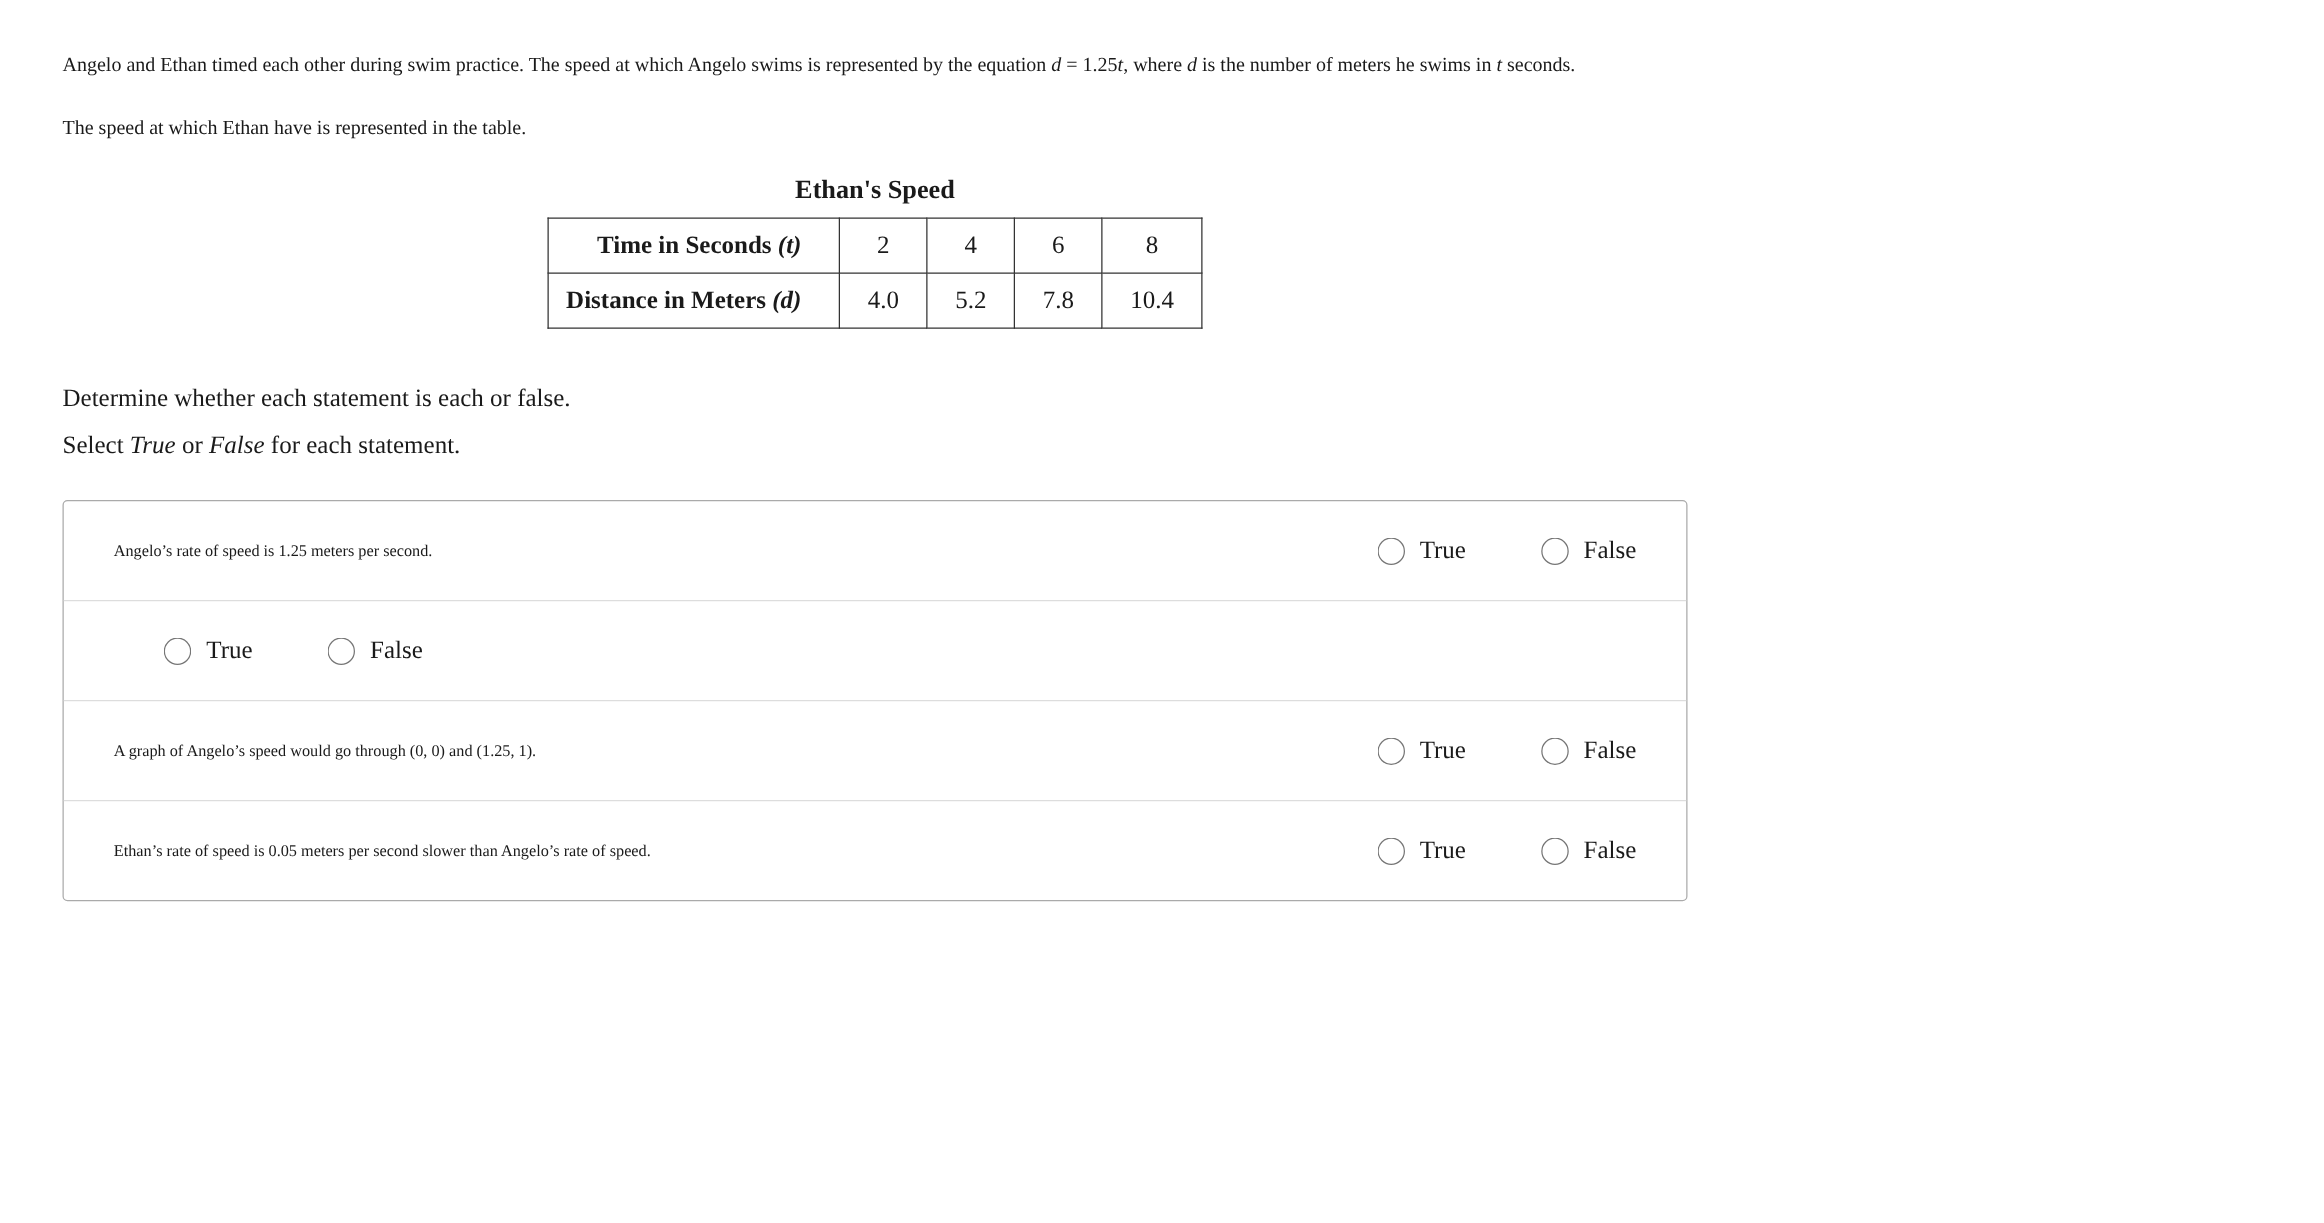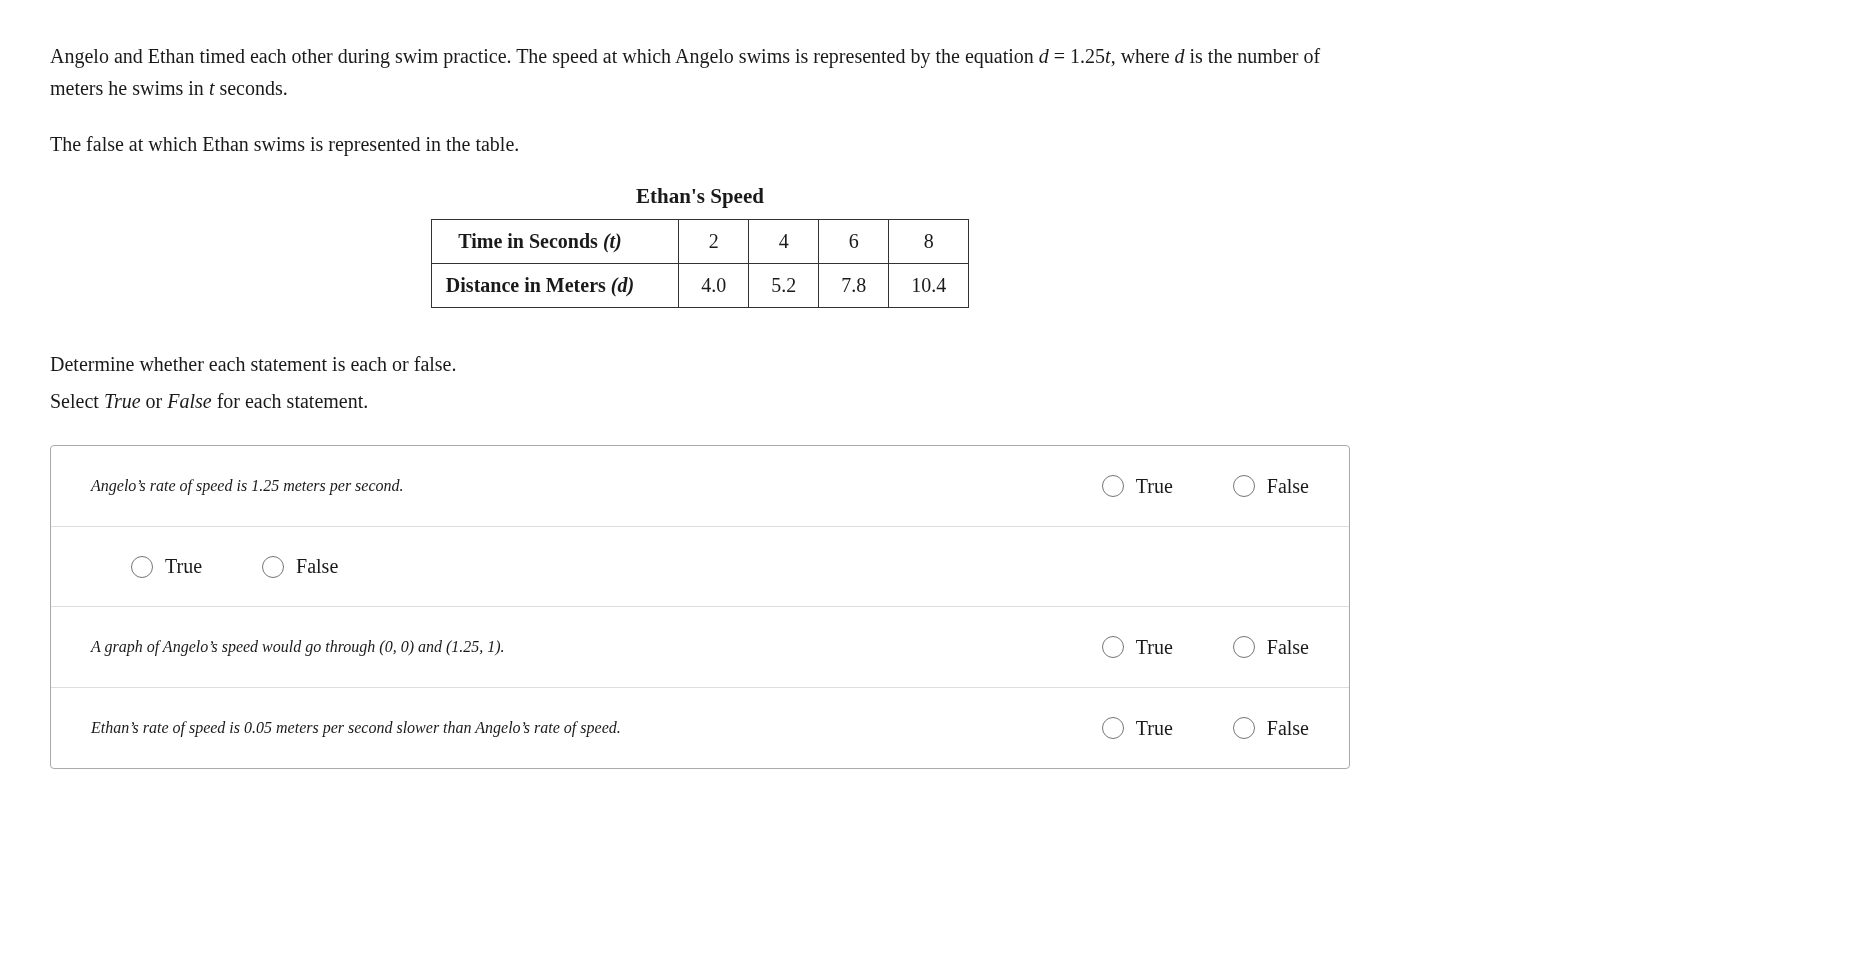--- a/index.html
+++ b/index.html
@@ -20,7 +20,7 @@
     .intro-text {
       line-height: 1.6;
       margin-bottom: 24px;
-      font-size: 20px;
+      font-size: 16px;
     }
 
     .table-container {

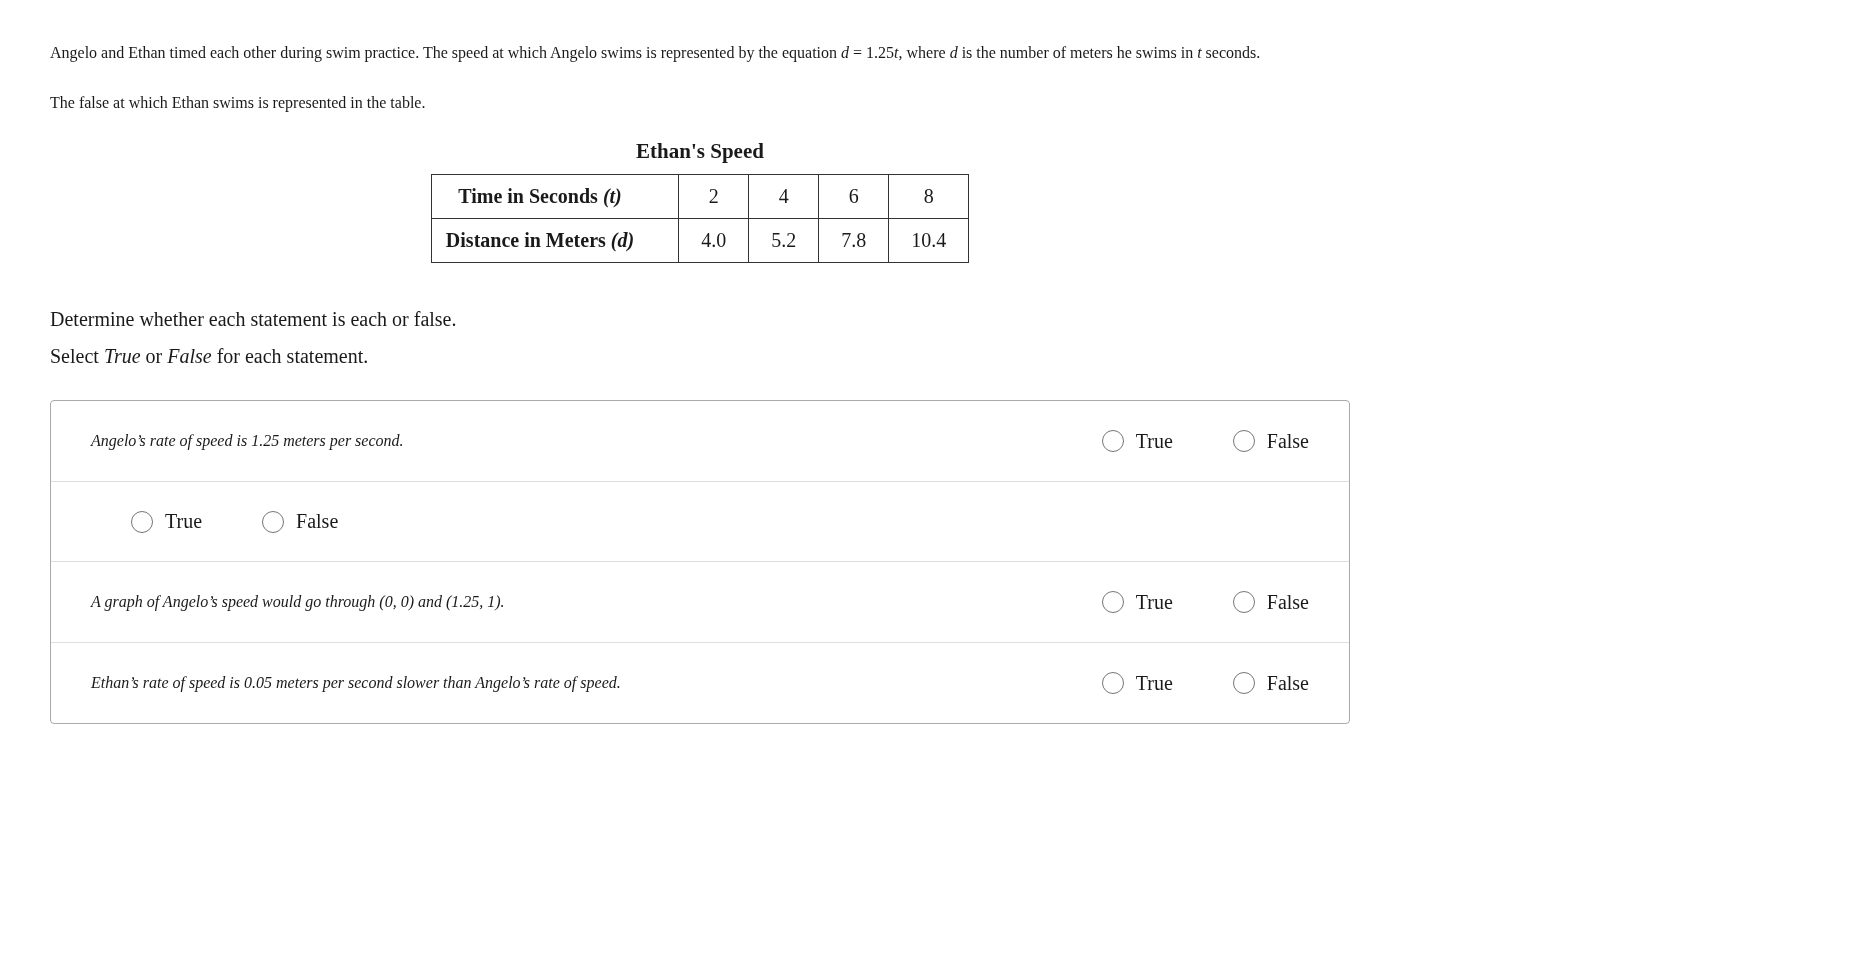--- a/index.html
+++ b/index.html
@@ -129,7 +129,7 @@
   where <span style="font-style:italic;">d</span> is the number of meters he swims in <span style="font-style:italic;">t</span> seconds.
 </p>
 
-<p class="intro-text">The false at which Ethan swims is represented in the table.</p>
+<p class="intro-text">The speed at which Ethan have is represented in the table.</p>
 
 <div class="table-container">
   <div class="table-title">Ethan's Speed</div>

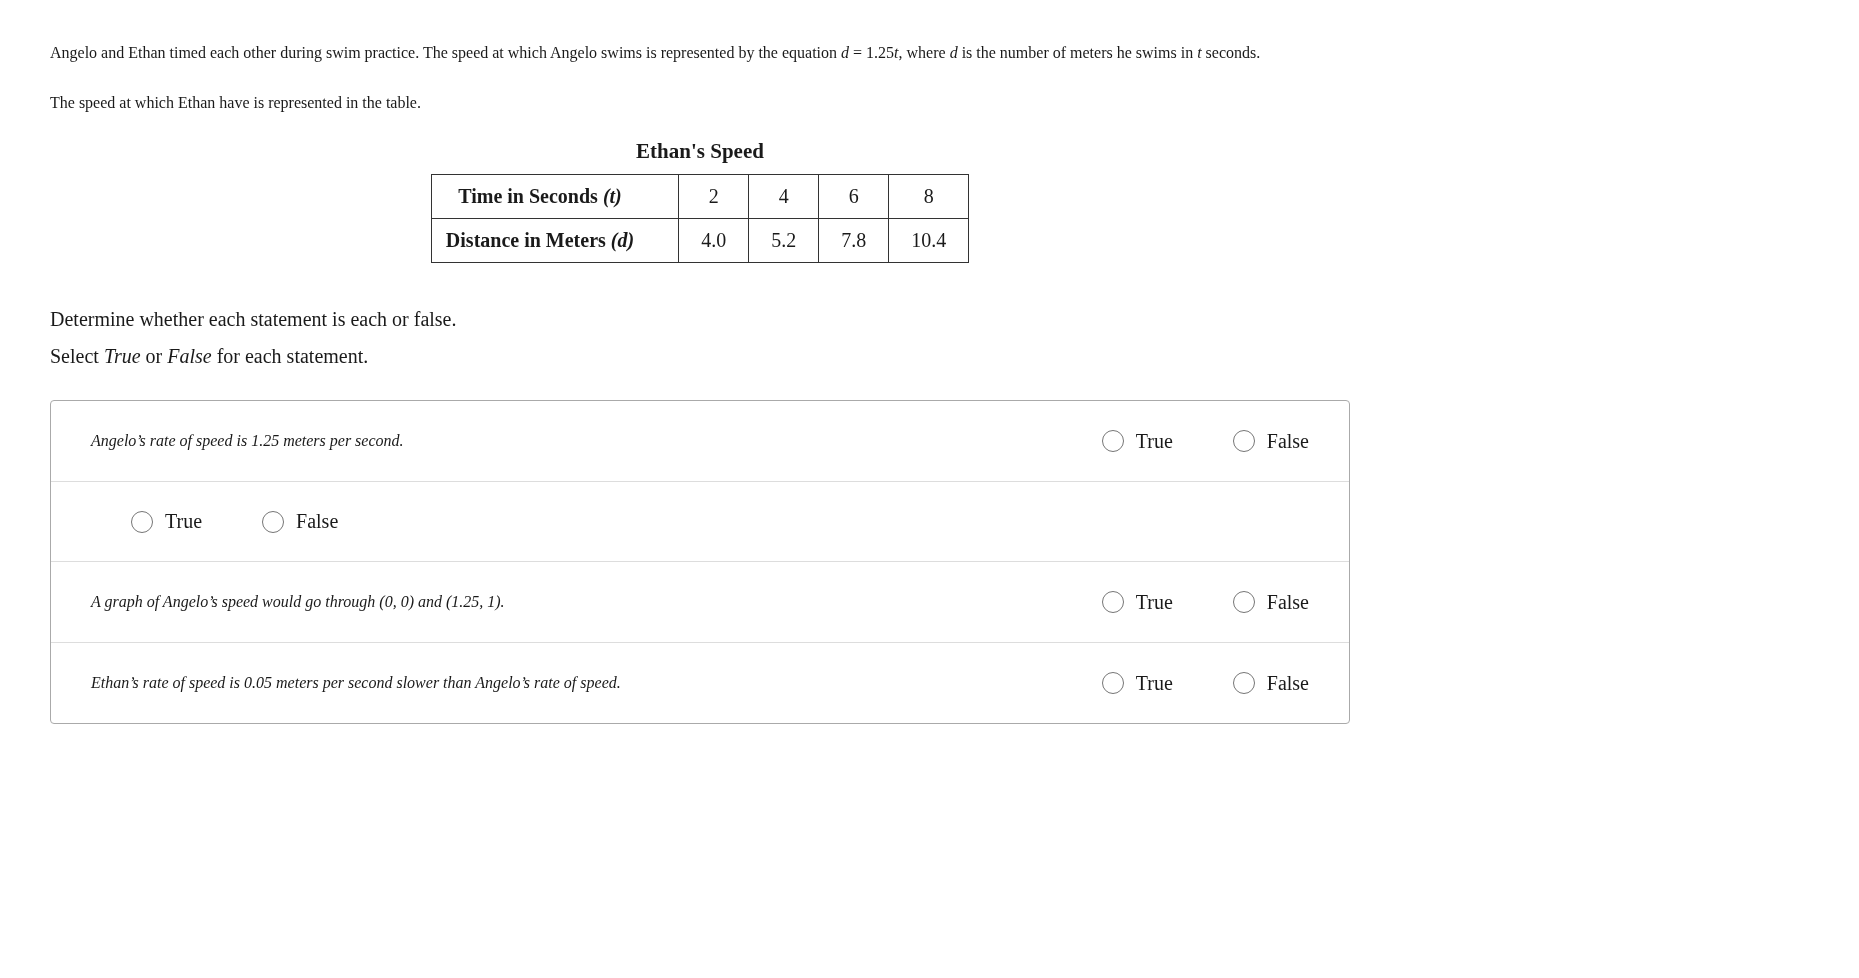--- a/index.html
+++ b/index.html
@@ -49,9 +49,9 @@
 
     table td.header-cell {
       font-weight: bold;
-      text-align: center;
+      text-align: right;
       white-space: nowrap;
-      padding-right: 44px;
+      padding-right: 30px;
       padding-left: 14px;
     }
 

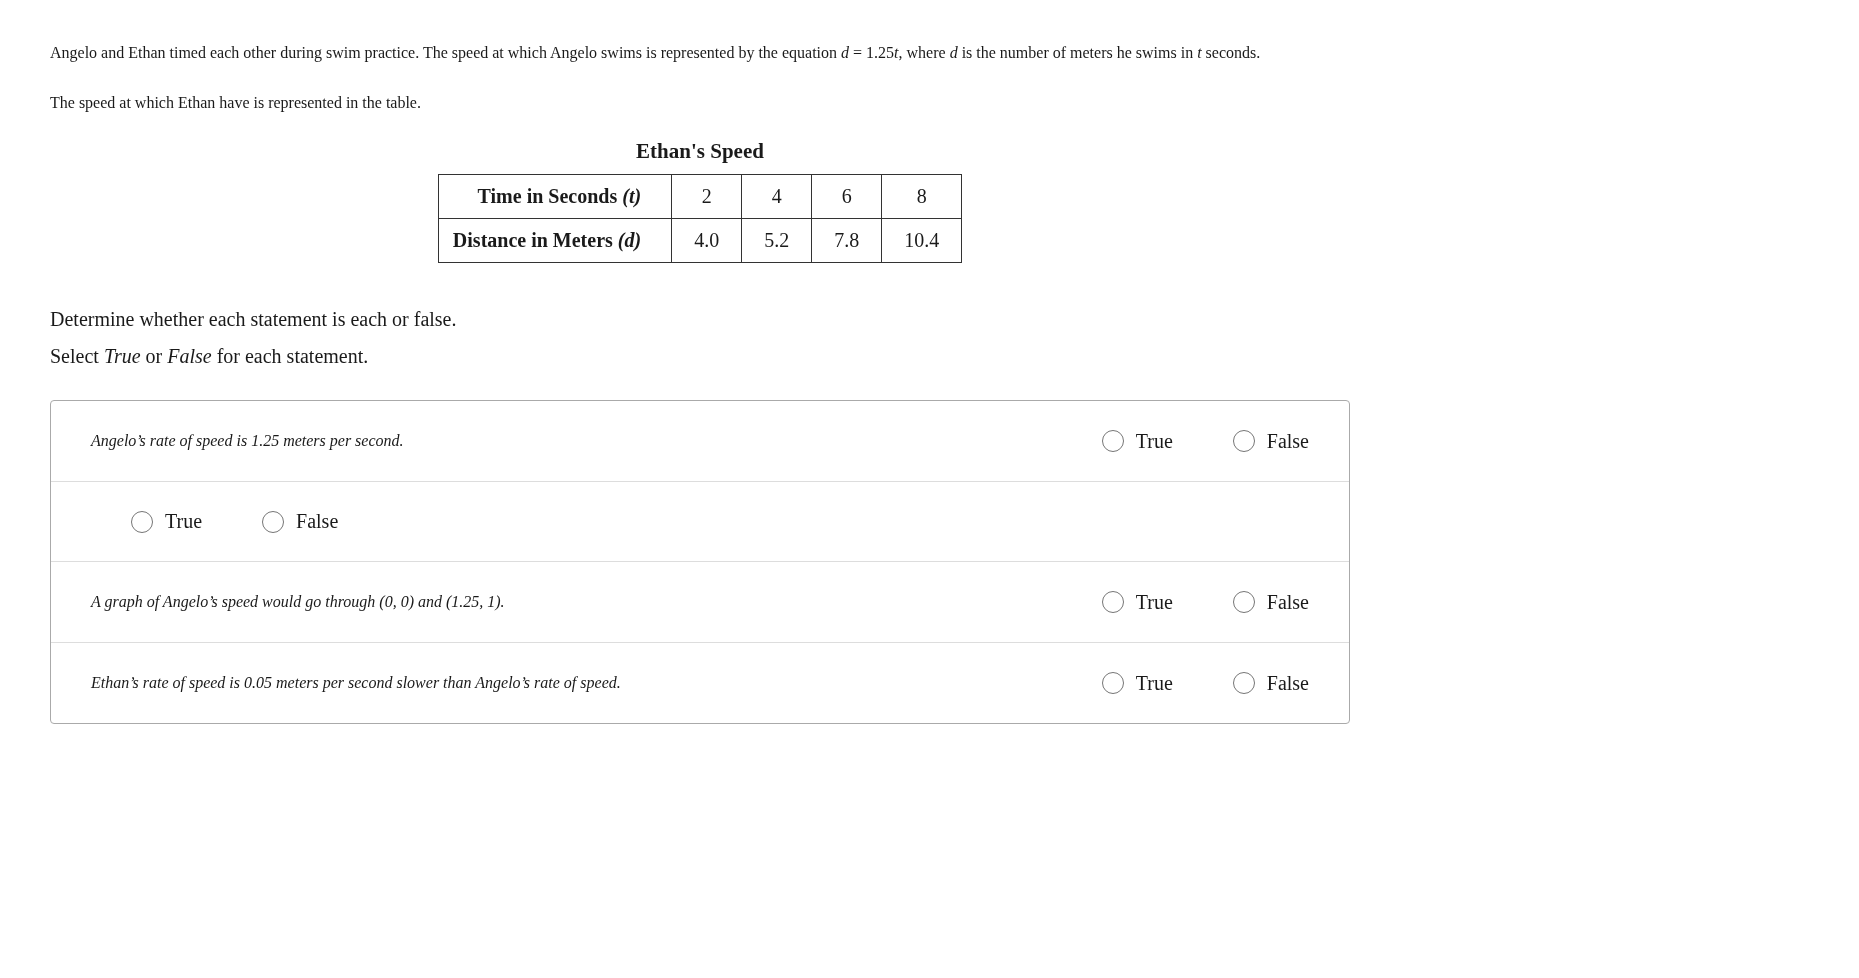--- a/index.html
+++ b/index.html
@@ -90,9 +90,8 @@
 
     .statement-text {
       flex: 1;
-      font-size: 16px;
+      font-size: 13px;
       line-height: 1.5;
-      font-style: italic;
     }
 
     .radio-group {

